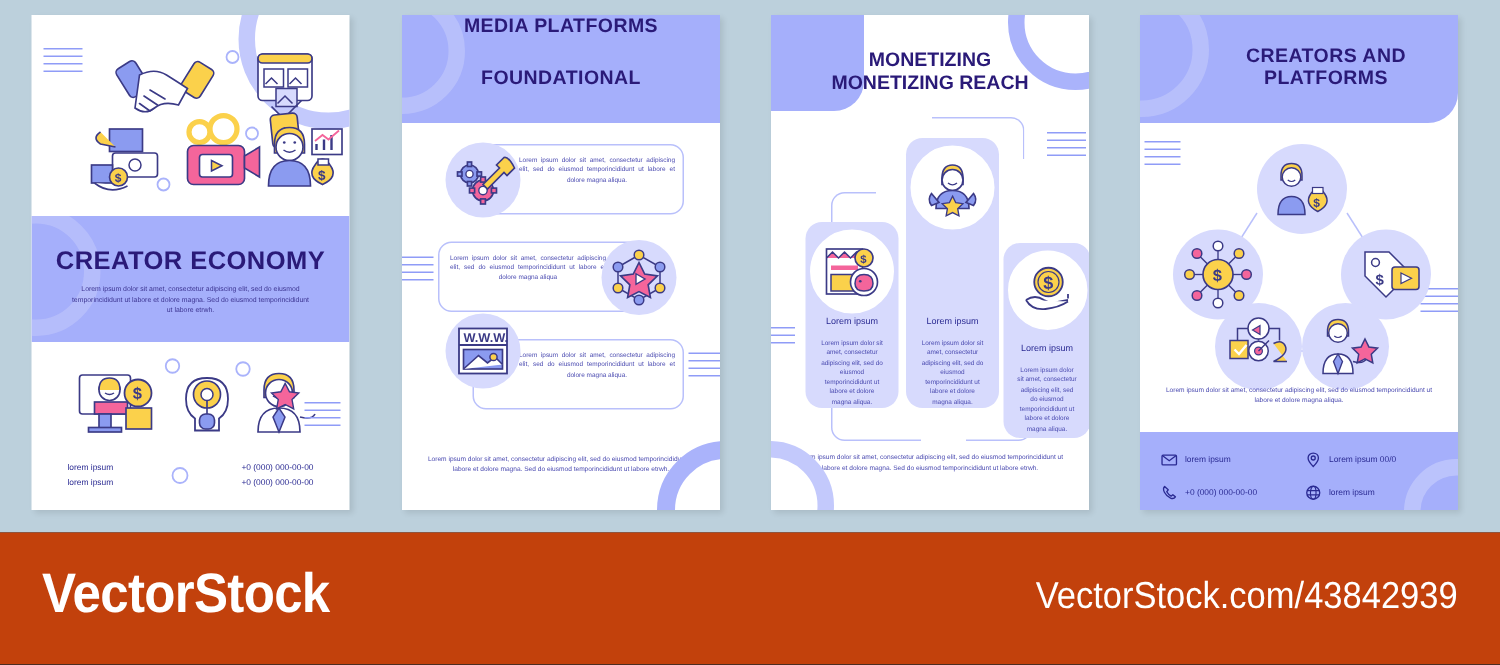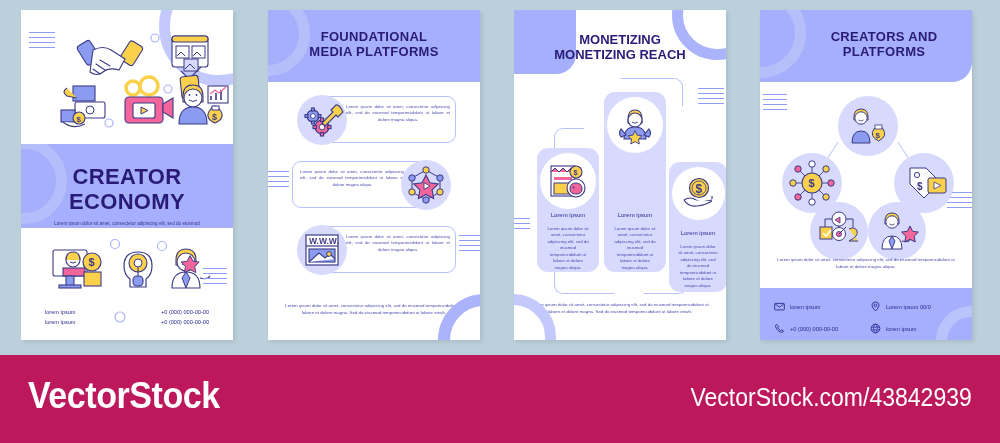--- a/index.html
+++ b/index.html
@@ -288,8 +288,8 @@
     <div class="panel" id="panel2">
       <div class="banner" style="top:0;height:72px;">
         <div class="deco-arc light" style="width:84px;height:84px;left:-42px;top:-18px;opacity:.6;"></div>
+        <div class="title" style="font-size:13px;">MEDIA PLATFORMS</div>
         <div class="title" style="font-size:13px;margin-top:20px;">FOUNDATIONAL</div>
-        <div class="title" style="font-size:13px;">MEDIA PLATFORMS</div>
       </div>
 
       <div class="rrect" style="left:47px;top:86px;width:141px;height:47px;"></div>

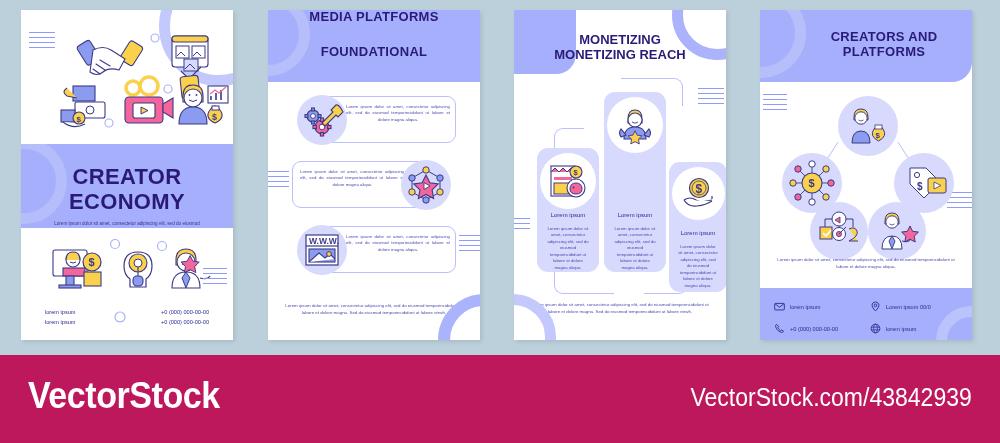--- a/index.html
+++ b/index.html
@@ -225,7 +225,7 @@
 
       <div class="banner" style="top:134px;height:84px;">
         <div class="deco-arc light" style="width:86px;height:86px;left:-40px;top:-6px;opacity:.55;"></div>
-        <div class="title" style="font-size:22px;margin-top:20px;">CREATOR ECONOMY</div>
+        <div class="title" style="font-size:17px;margin-top:20px;">CREATOR ECONOMY</div>
         <div class="subtitle">Lorem ipsum dolor sit amet, consectetur adipiscing elit, sed do eiusmod temporincididunt ut labore et dolore magna. Sed do eiusmod temporincididunt ut labore etrwh.</div>
       </div>
 

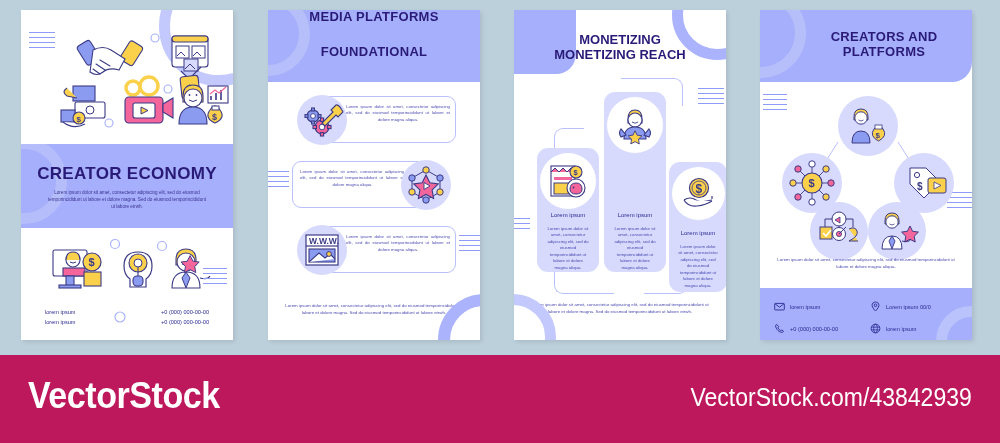--- a/index.html
+++ b/index.html
@@ -342,7 +342,7 @@
 
       <div class="rrect" style="left:47px;top:216px;width:141px;height:47px;"></div>
       <div class="tbox" style="left:78px;top:224px;width:104px;">Lorem ipsum dolor sit amet, consectetur adipiscing elit, sed do eiusmod temporincididunt ut labore et dolore magna aliqua.</div>
-      <div class="iconcirc" style="left:29px;top:215px;width:50px;height:50px;align-items:center;">
+      <div class="iconcirc" style="left:29px;top:199px;width:50px;height:50px;align-items:center;">
         <svg width="36" height="34" viewBox="0 0 36 34">
           <rect x="2" y="2" width="32" height="30" fill="#fff" stroke="#3b3a86" stroke-width="1.2"></rect>
           <line x1="2" y1="13" x2="34" y2="13" stroke="#3b3a86" stroke-width="1.2"></line>

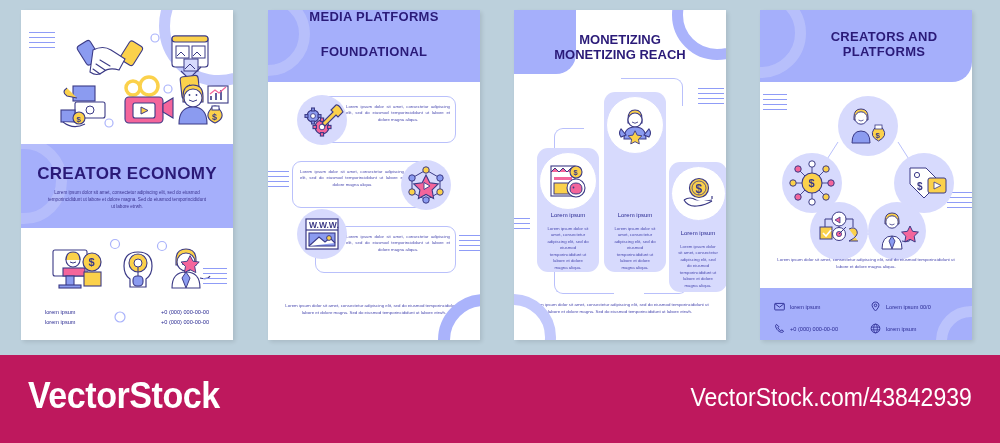--- a/index.html
+++ b/index.html
@@ -127,7 +127,7 @@
 
   .wm {
     position:absolute; left:0; top:355px; width:1000px; height:88px;
-    background:#be185d;
+    background:#c2410c;
   }
   .wm .brand {
     position:absolute; left:28px; top:20px;

